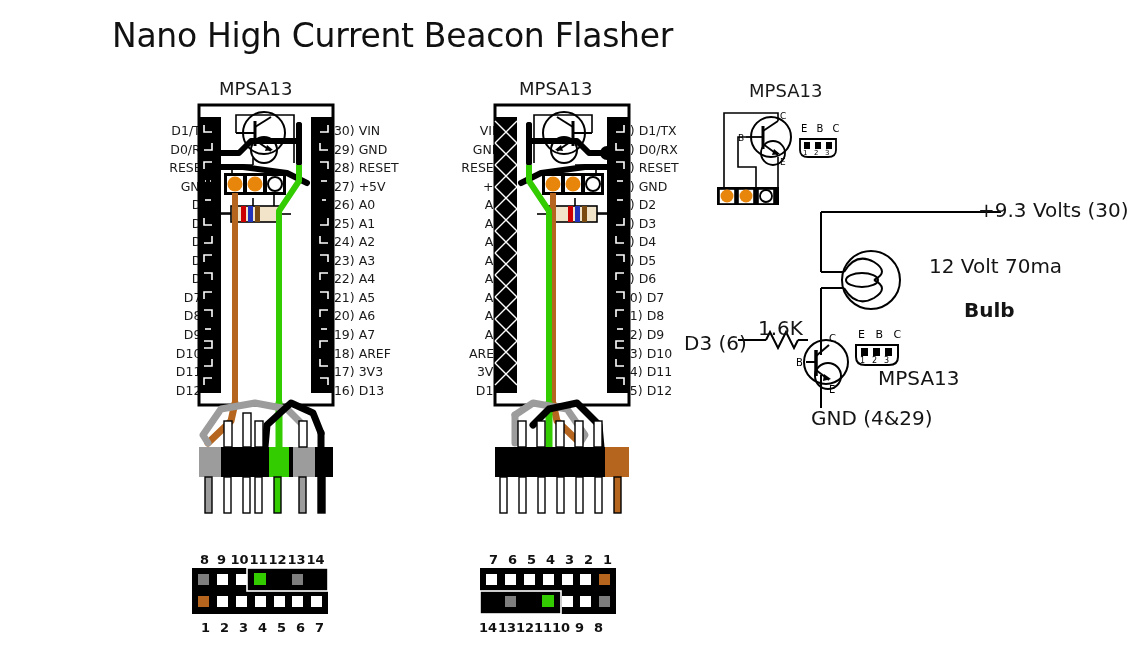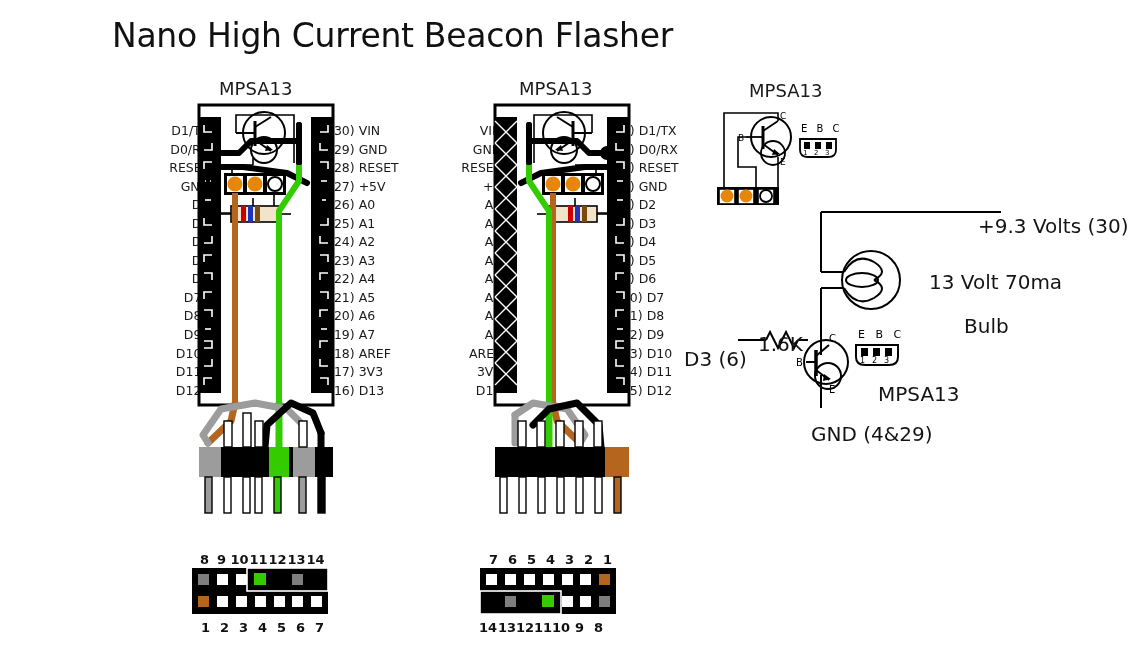--- a/index.html
+++ b/index.html
@@ -54,7 +54,6 @@
     font-size: 20px;
     color: #141414;
     white-space: nowrap;
-    margin-top: 16px;
   }
   .conn-nums {
     position: absolute;

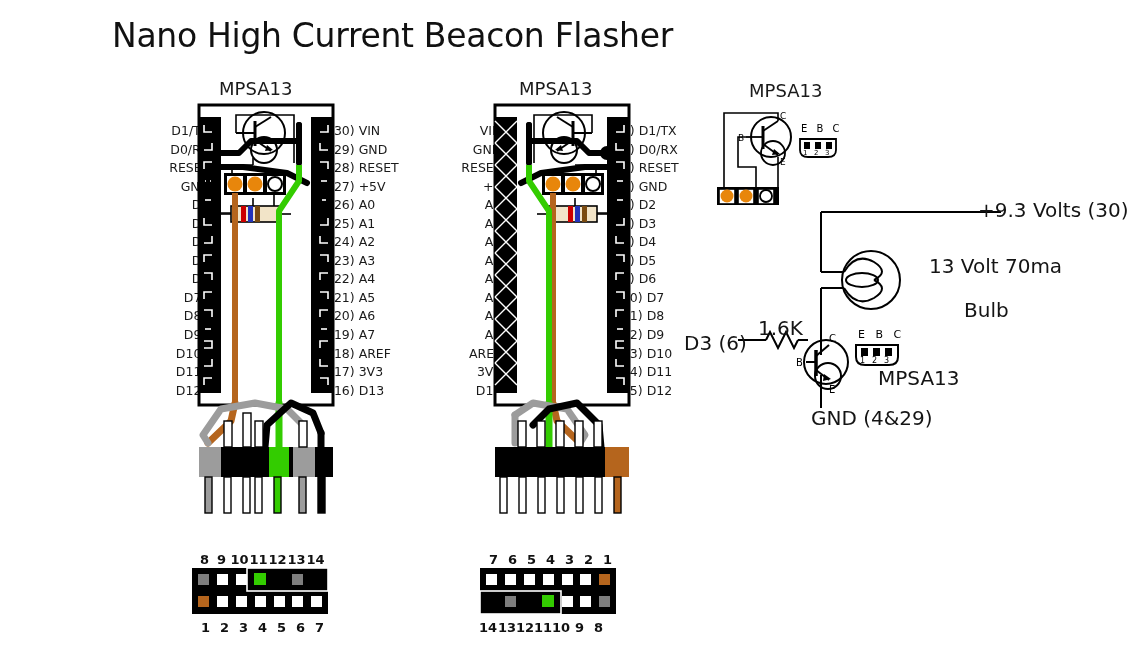--- a/index.html
+++ b/index.html
@@ -480,7 +480,7 @@
   </svg>
 
   <div class="schem-text" style="left:962px; top:198px;">+9.3 Volts (30)</div>
-  <div class="schem-text" style="left:913px; top:254px;">13 Volt  70ma</div>
+  <div class="schem-text" style="left:913px; top:254px;">12 Volt  70ma</div>
   <div class="schem-text" style="left:948px; top:298px;">Bulb</div>
   <div class="schem-text" style="left:668px; top:331px;">D3 (6)</div>
   <div class="schem-text" style="left:742px; top:316px;">1.6K</div>

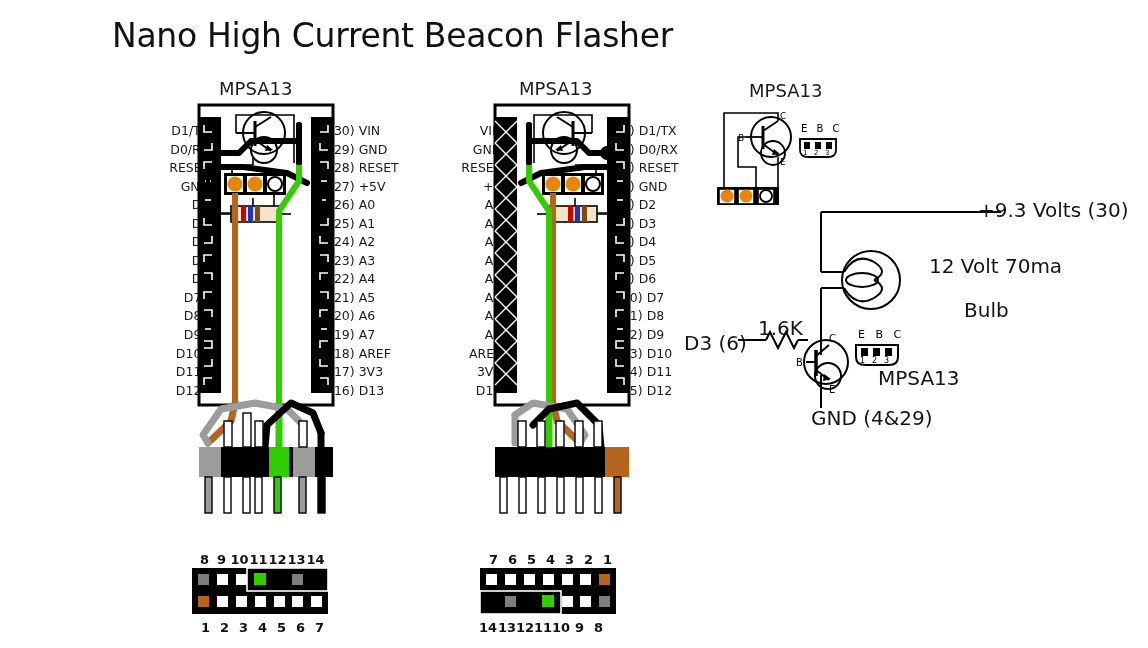--- a/index.html
+++ b/index.html
@@ -481,7 +481,7 @@
 
   <div class="schem-text" style="left:962px; top:198px;">+9.3 Volts (30)</div>
   <div class="schem-text" style="left:913px; top:254px;">12 Volt  70ma</div>
-  <div class="schem-text" style="left:948px; top:298px;">Bulb</div>
+  <div class="schem-text" style="left:948px; top:298px;font-weight:bold;">Bulb</div>
   <div class="schem-text" style="left:668px; top:331px;">D3 (6)</div>
   <div class="schem-text" style="left:742px; top:316px;">1.6K</div>
   <div class="schem-text" style="left:862px; top:366px;">MPSA13</div>

